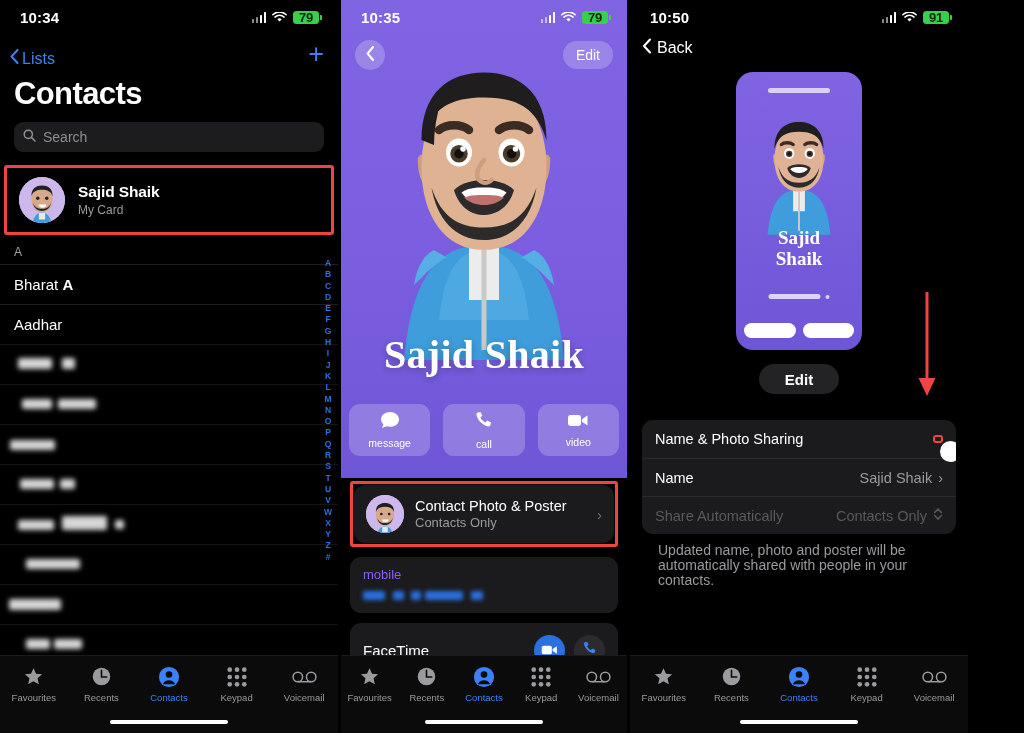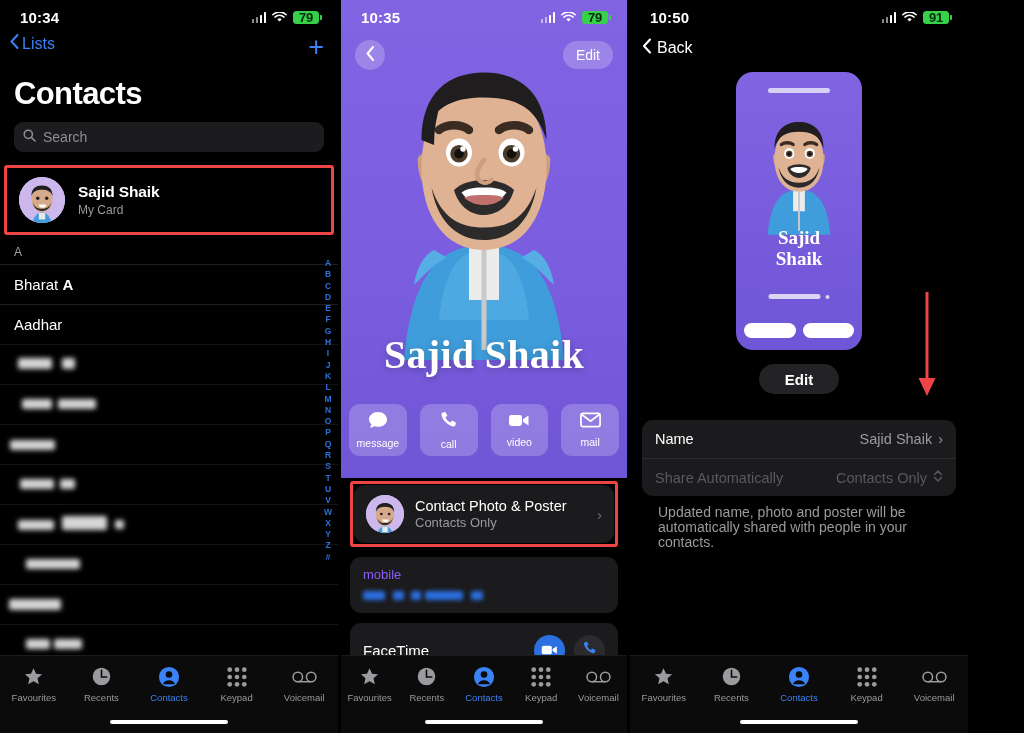--- a/index.html
+++ b/index.html
@@ -34,7 +34,7 @@
   .batt-cap { width: 2px; height: 5px; background: #37d04b; border-radius: 0 1px 1px 0; margin-left: 1px; }
 
   
-  .nav1 { display: flex; align-items: flex-start; justify-content: space-between; height: 34px; padding: 0 14px 0 10px; }
+  .nav1 { display: flex; align-items: flex-end; justify-content: space-between; height: 34px; padding: 0 14px 0 10px; }
   .back-blue { display: flex; align-items: center; gap: 3px; color: #3b82f6; font-size: 16px; cursor: pointer; }
   .plus { color: #3b82f6; font-size: 27px; line-height: 1; font-weight: 300; cursor: pointer; }
   .bigtitle { font-size: 31px; font-weight: 800; color: #fff; padding: 8px 14px 10px; letter-spacing: -.6px; }

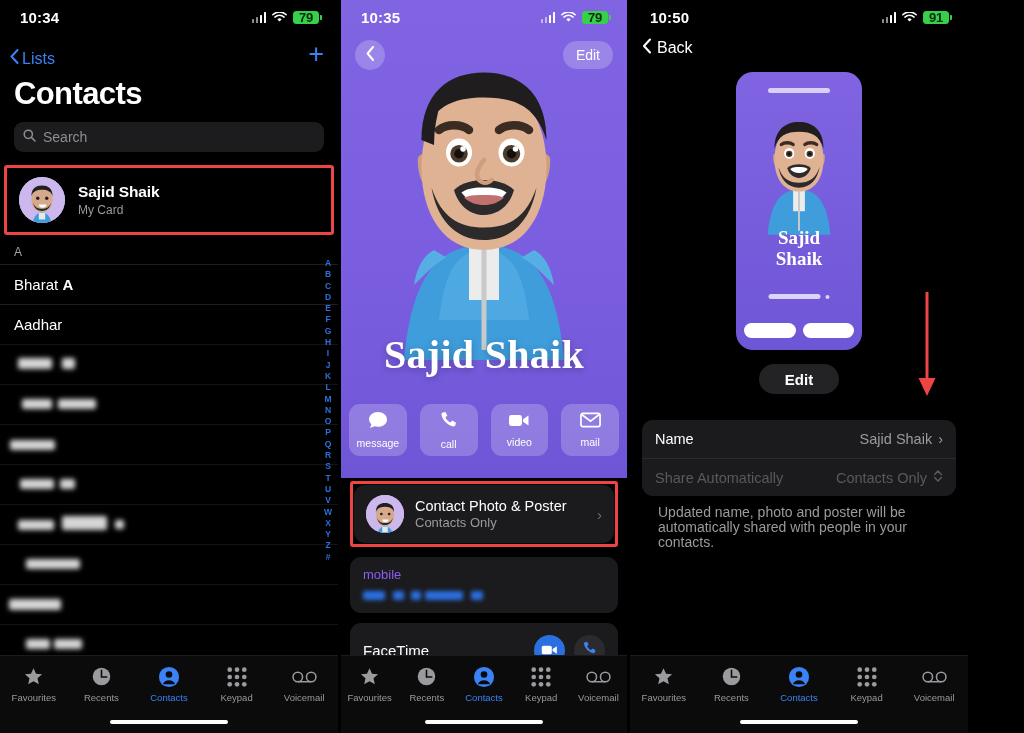--- a/index.html
+++ b/index.html
@@ -423,13 +423,6 @@
               </svg></span>
           <span class="lb">video</span>
         </div>
-        <div class="act">
-          <span><svg width="21" height="16" viewBox="0 0 22 16">
-                <rect x="1" y="1" width="20" height="14" rx="2" fill="none" stroke="#fff" stroke-width="1.8"></rect>
-                <path d="M1.8 2.2 11 9.2l9.2-7" stroke="#fff" stroke-width="1.8" fill="none"></path>
-              </svg></span>
-          <span class="lb">mail</span>
-        </div>
       </div>
     </div>
 

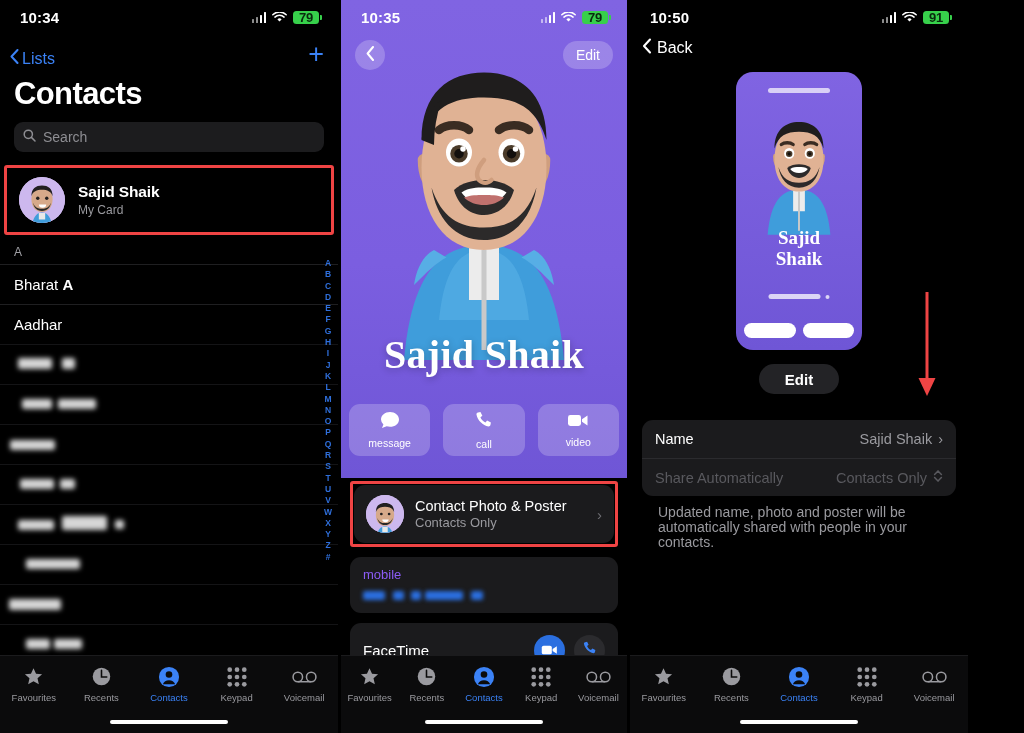--- a/index.html
+++ b/index.html
@@ -632,6 +632,13 @@
     <div class="settings-wrap">
       <div class="settings">
         <div class="srow">
+          <span class="k">Name &amp; Photo Sharing</span>
+          <span class="toggle-cell">
+            <span class="tg-hl"></span>
+            <span class="toggle"><span class="knob"></span></span>
+          </span>
+        </div>
+        <div class="srow">
           <span class="k">Name</span>
           <span class="v">
             <span>Sajid Shaik</span>

